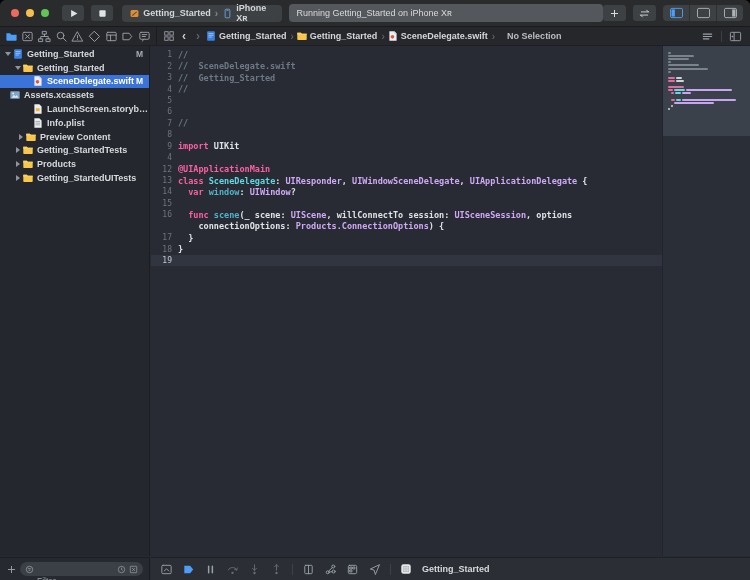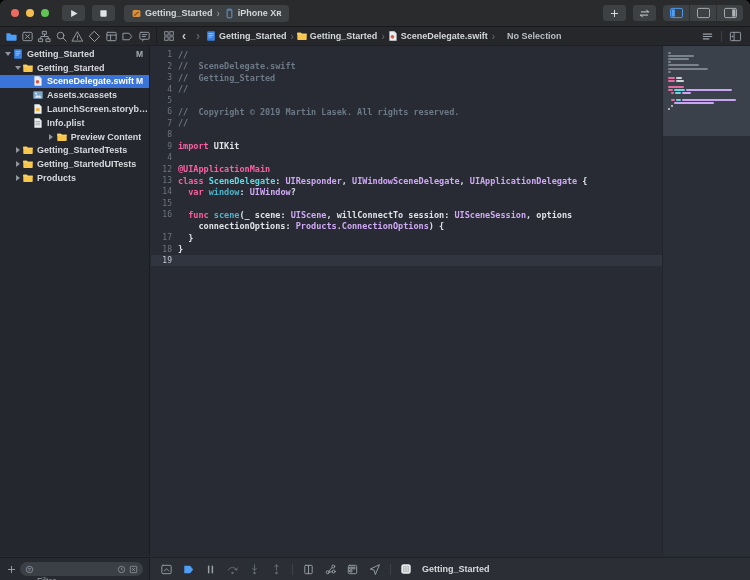--- a/index.html
+++ b/index.html
@@ -134,6 +134,9 @@
           </svg>
         </span>
       <span>iPhone Xʀ</span>
+    </div>
+    <div class="status-pill">
+      <span>Running Getting_Started on iPhone Xʀ</span>
     </div>
     <div class="tb-right">
       <div class="tb-btn">

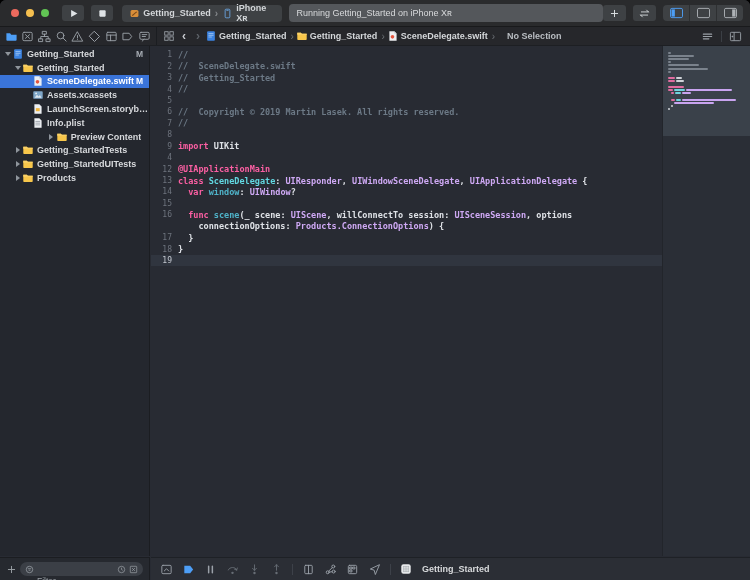--- a/index.html
+++ b/index.html
@@ -332,7 +332,7 @@
         <span class="tree-label">SceneDelegate.swift</span>
         <span class="badge">M</span>
       </div>
-      <div class="tree-row" style="padding-left: 23px; text-align: center;">
+      <div class="tree-row" style=" text-align: center;">
         <span class="disc none"></span>
         <span class="icn">
           <svg width="12" height="12" viewBox="0 0 14 14" fill="none" stroke="currentColor" stroke-width="1" stroke-linecap="round" stroke-linejoin="round">

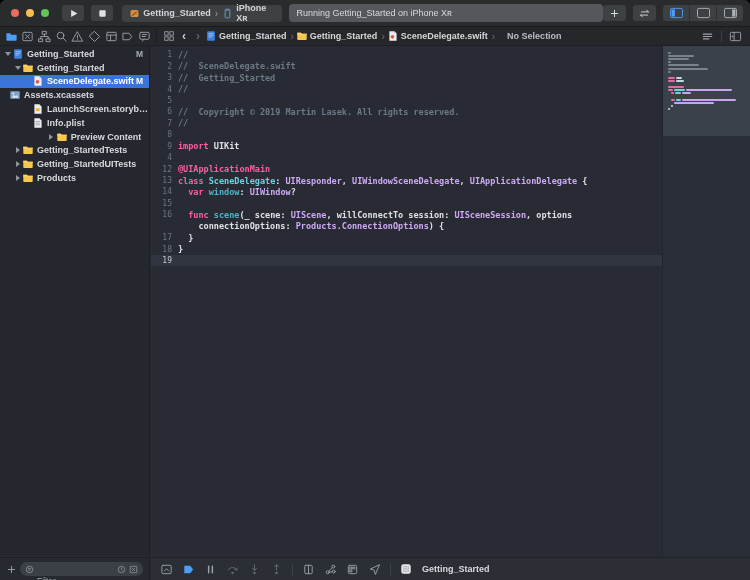--- a/index.html
+++ b/index.html
@@ -448,7 +448,7 @@
       <div class="code-line"><span class="gutter">3</span><span><span class="cm">//  Getting_Started</span></span></div>
       <div class="code-line"><span class="gutter">4</span><span><span class="cm">//</span></span></div>
       <div class="code-line"><span class="gutter">5</span></div>
-      <div class="code-line"><span class="gutter">6</span><span><span class="cm">//  Copyright © 2019 Martin Lasek. All rights reserved.</span></span></div>
+      <div class="code-line"><span class="gutter">6</span></div>
       <div class="code-line"><span class="gutter">7</span><span><span class="cm">//</span></span></div>
       <div class="code-line"><span class="gutter">8</span><span></span></div>
       <div class="code-line"><span class="gutter">9</span><span><span class="kw">import</span><span class="pl"> UIKit</span></span></div>

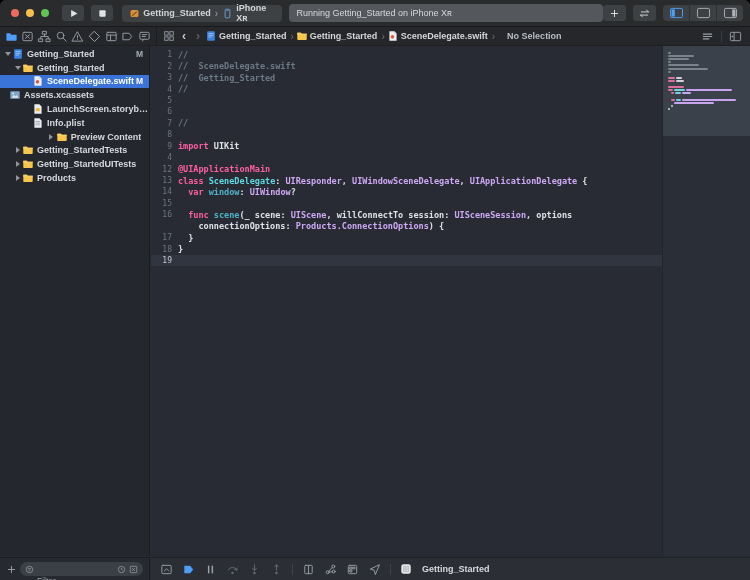--- a/index.html
+++ b/index.html
@@ -363,7 +363,7 @@
         </span>
         <span class="tree-label">Info.plist</span>
       </div>
-      <div class="tree-row" style="padding-left: 39px; justify-content: center;">
+      <div class="tree-row" style="padding-left: 16px;">
         <span class="disc closed">
           <i></i>
         </span>

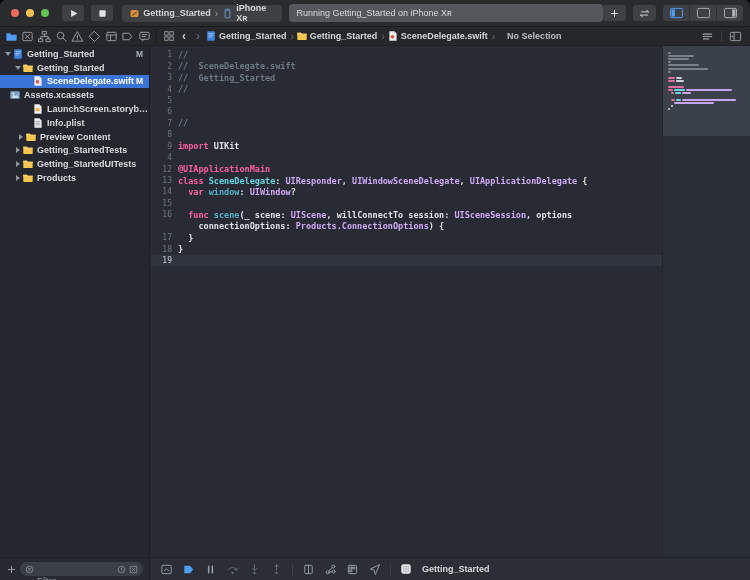--- a/index.html
+++ b/index.html
@@ -397,7 +397,7 @@
             <path d="M1.5 3.2h4.2l1 1.3h5.8v1H1.5z" fill="#fad169" stroke="none"></path>
           </svg>
         </span>
-        <span class="tree-label">Getting_StartedUITests</span>
+        <span class="tree-label">Products</span>
       </div>
       <div class="tree-row" style="padding-left: 13px;">
         <span class="disc closed">
@@ -409,7 +409,7 @@
             <path d="M1.5 3.2h4.2l1 1.3h5.8v1H1.5z" fill="#fad169" stroke="none"></path>
           </svg>
         </span>
-        <span class="tree-label">Products</span>
+        <span class="tree-label">Getting_StartedUITests</span>
       </div>
     </div>
 

